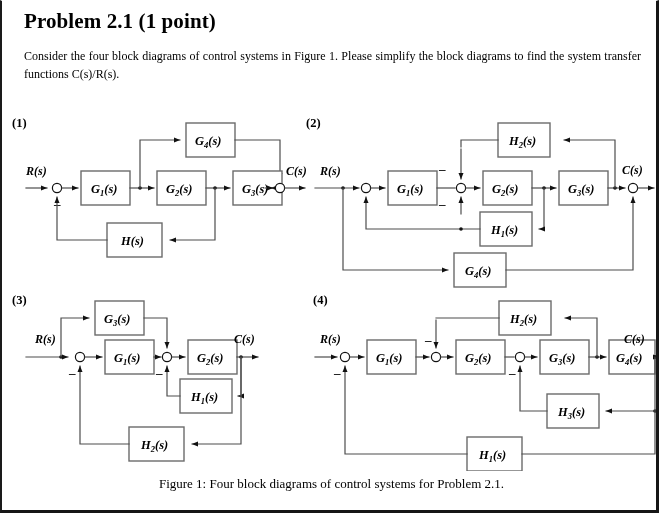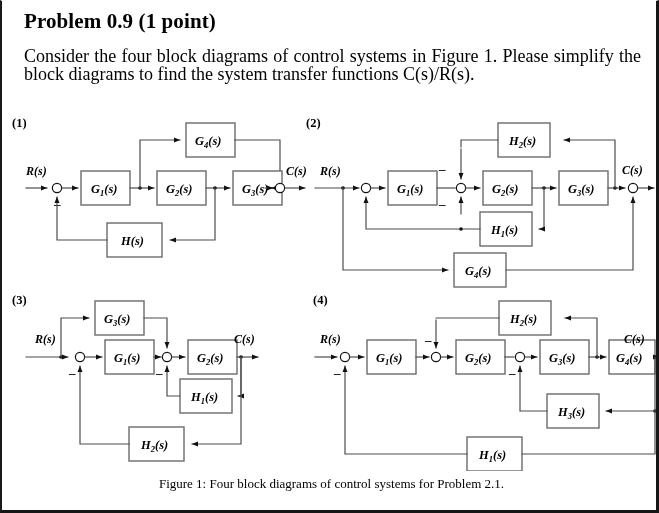--- a/index.html
+++ b/index.html
@@ -68,7 +68,7 @@
 
 <div id="page">
 
-  <div id="title">Problem 0.9 (1 point)</div>
+  <div id="title">Problem 2.1 (1 point)</div>
 
   <div id="intro">Consider the four block diagrams of control systems in Figure 1.  Please simplify the block diagrams to find the system transfer functions C(s)/R(s).</div>
 

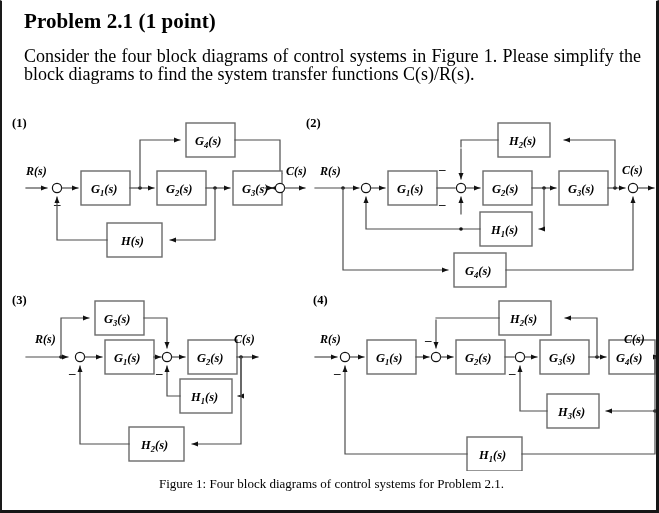--- a/index.html
+++ b/index.html
@@ -36,7 +36,7 @@
     left: 22px;
     top: 46px;
     width: 617px;
-    font-size: 18px;
+    font-size: 12px;
     line-height: 18px;
     text-align: justify;
     text-justify: inter-word;

